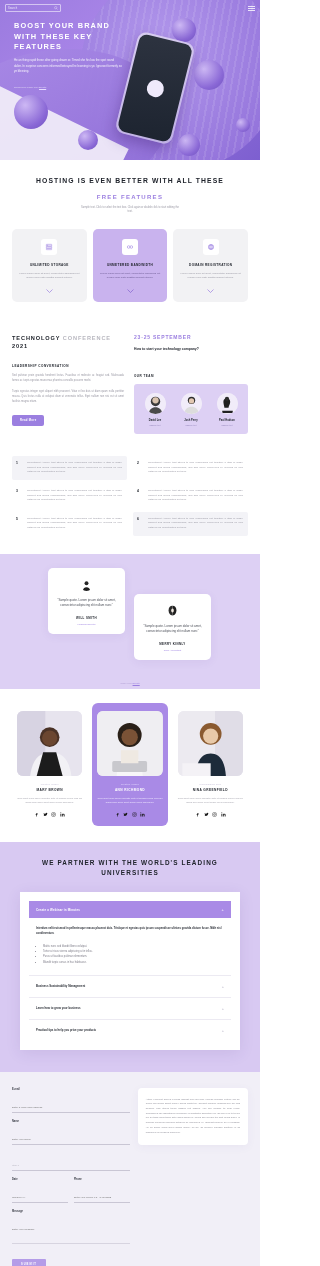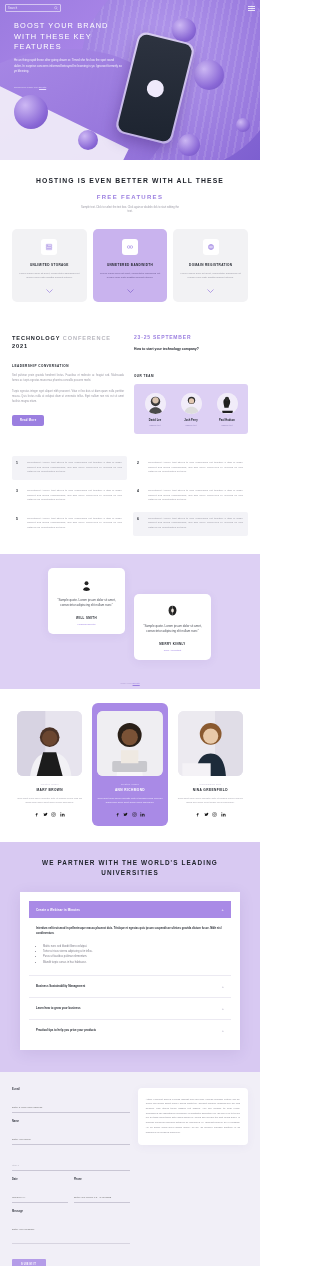--- a/index.html
+++ b/index.html
@@ -45,7 +45,7 @@
   .burger i{display:block;width:7px;height:.8px;background:rgba(255,255,255,.8);}
 
   .hero-copy{position:absolute;left:14px;top:21px;width:108px;z-index:4;}
-  .hero-h1{font-size:7.4px;font-weight:400;letter-spacing:1.1px;line-height:1.45;color:#fff;}
+  .hero-h1{font-size:7.4px;font-weight:700;letter-spacing:1.1px;line-height:1.45;color:#fff;}
   .hero-p{margin-top:5px;font-size:2.9px;line-height:1.85;color:rgba(255,255,255,.88);}
   .hero-credit{margin-top:12px;font-size:2.3px;color:rgba(255,255,255,.6);}
   .hero-credit b{font-weight:400;color:#e6dcff;text-decoration:underline;}

